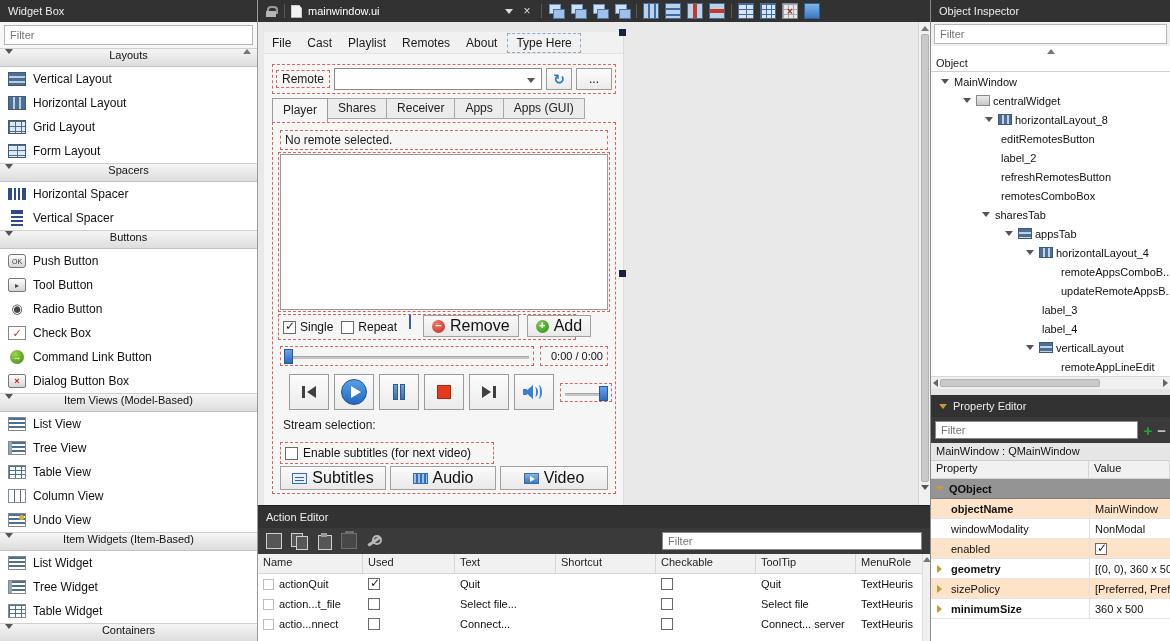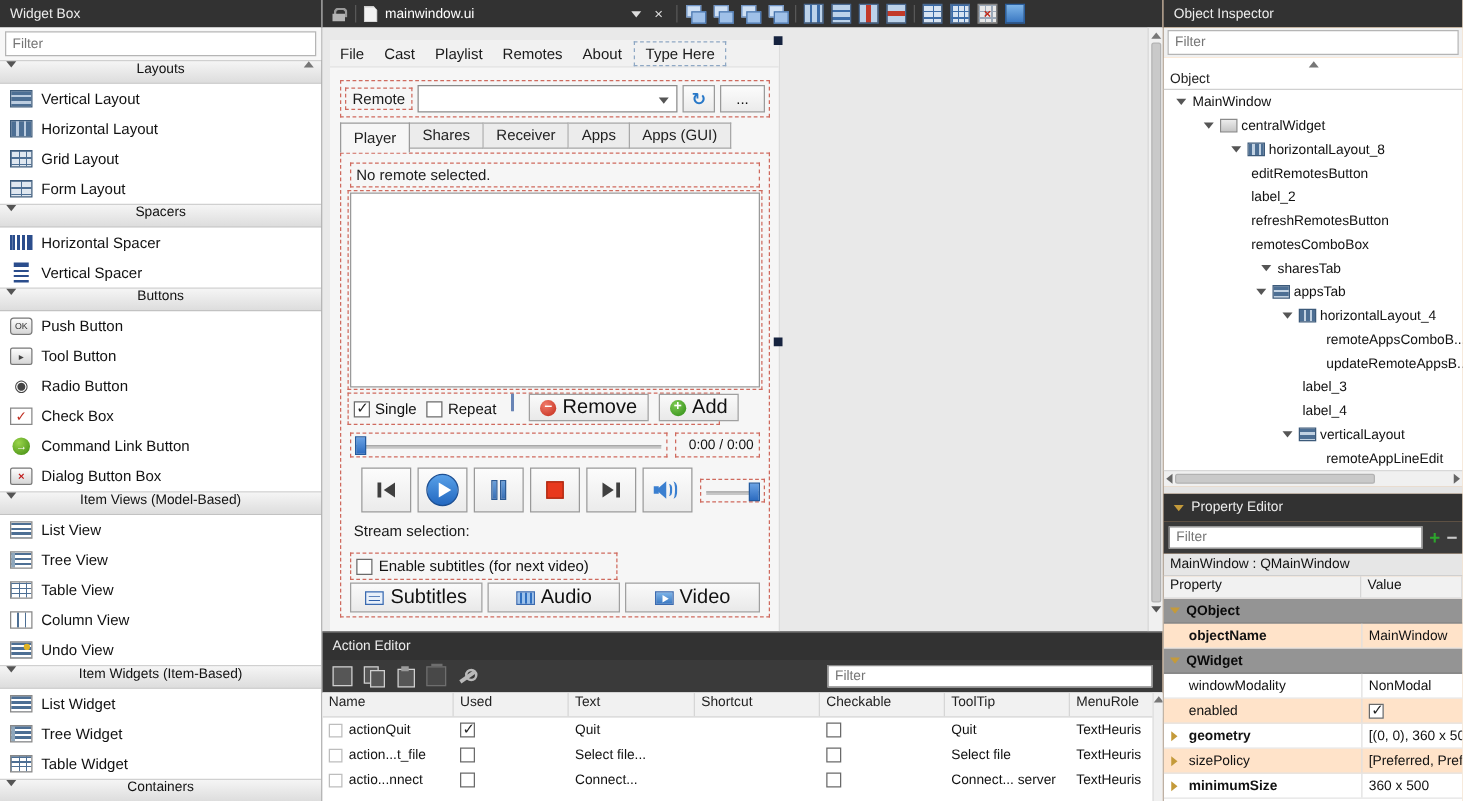--- a/index.html
+++ b/index.html
@@ -161,7 +161,7 @@
   .ae-scroll{position:absolute;right:0;top:0;width:8px;height:100%;background:#f0f0f0;border-left:1px solid #ddd;display:flex;justify-content:center;padding-top:3px}
 
   
-  .right-panel{width:240px;flex:none;display:flex;flex-direction:column;background:#fdba74;border-left:1px solid #8a8a8a}
+  .right-panel{width:240px;flex:none;display:flex;flex-direction:column;background:#737373;border-left:1px solid #8a8a8a}
   .oi-filter-wrap{padding:2px 3px;background:#f0f0f0}
   .oi-header{height:26px;background:#fff;border-bottom:1px solid #d0d0d0;position:relative}
   .oi-header .sort{position:absolute;left:50%;top:3px;margin-left:-4px}

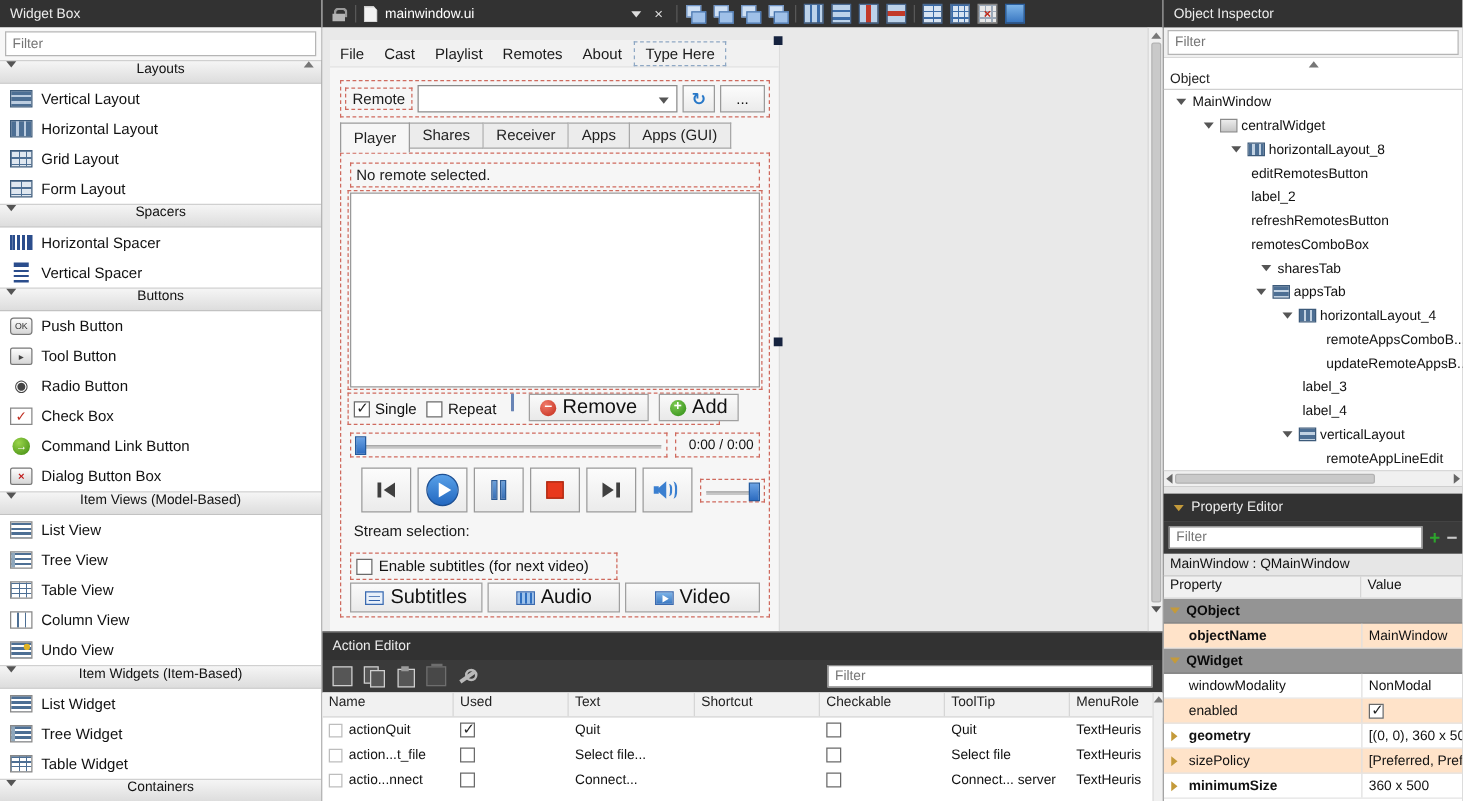--- a/index.html
+++ b/index.html
@@ -577,7 +577,7 @@
       <div class="oi-row" style="padding-left:70px">
           <span>remotesComboBox</span>
         </div>
-      <div class="oi-row" style="padding-left:78px">
+      <div class="oi-row" style="padding-left:51px">
           <span class="tri-down oi-chev"></span>
           <span>sharesTab</span>
         </div>

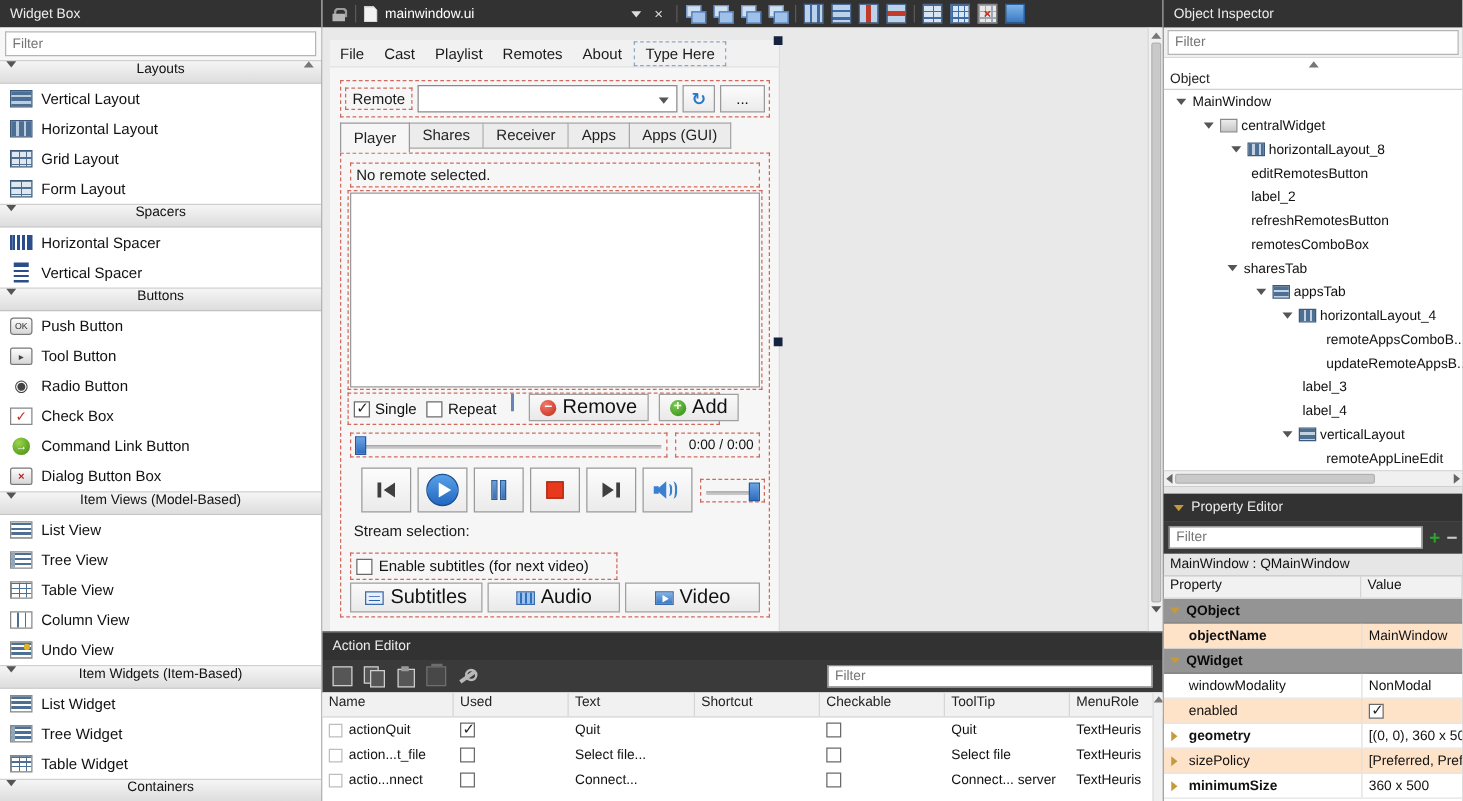--- a/index.html
+++ b/index.html
@@ -642,10 +642,6 @@
         <div class="pname bold">objectName</div>
         <div class="pval">MainWindow</div>
       </div>
-      <div class="pe-group">
-          <span class="tri-down gold"></span>
-          <span>QWidget</span>
-        </div>
       <div class="pe-row">
         <div class="pname">windowModality</div>
         <div class="pval">NonModal</div>

